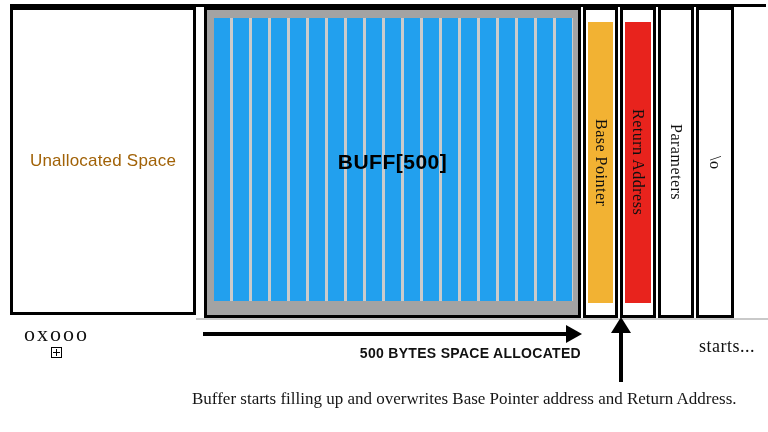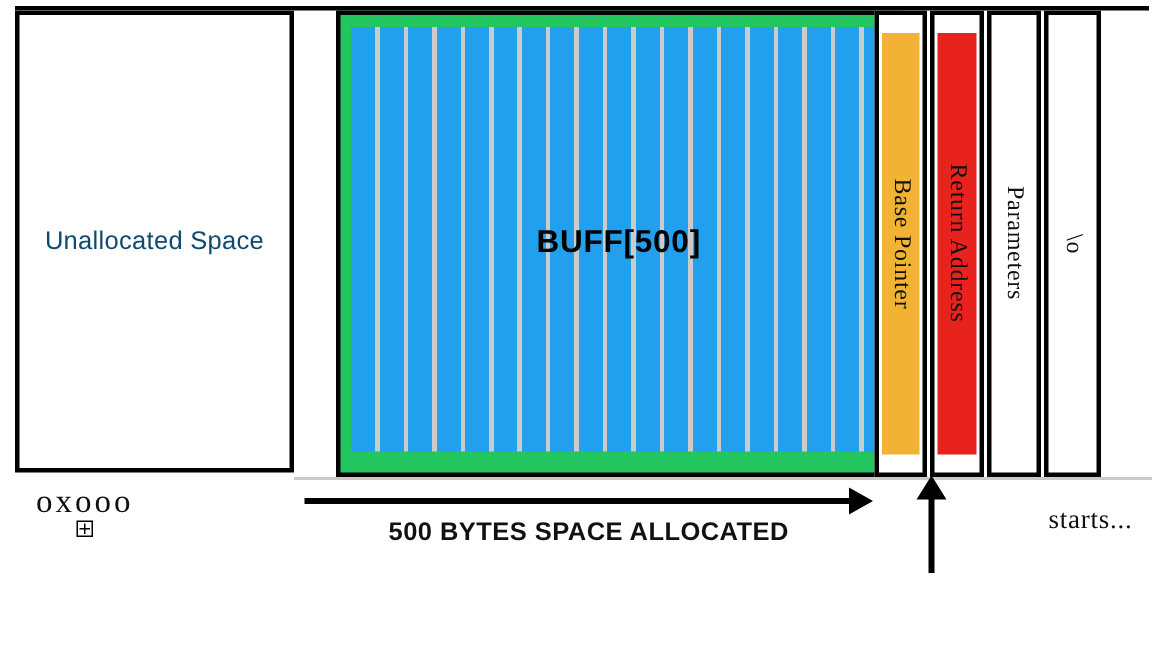--- a/index.html
+++ b/index.html
@@ -15,7 +15,7 @@
     box-sizing:border-box;border:3px solid #000;background:#fff;
     display:flex;align-items:center;justify-content:center;
   }
-  .unalloc .lbl{font-size:17px;color:#0c4a6e;letter-spacing:.2px;}
+  .unalloc .lbl{font-size:17px;color:#a16207;letter-spacing:.2px;}
   
   .buffer{
     position:absolute;left:204px;top:7px;width:377px;height:311px;

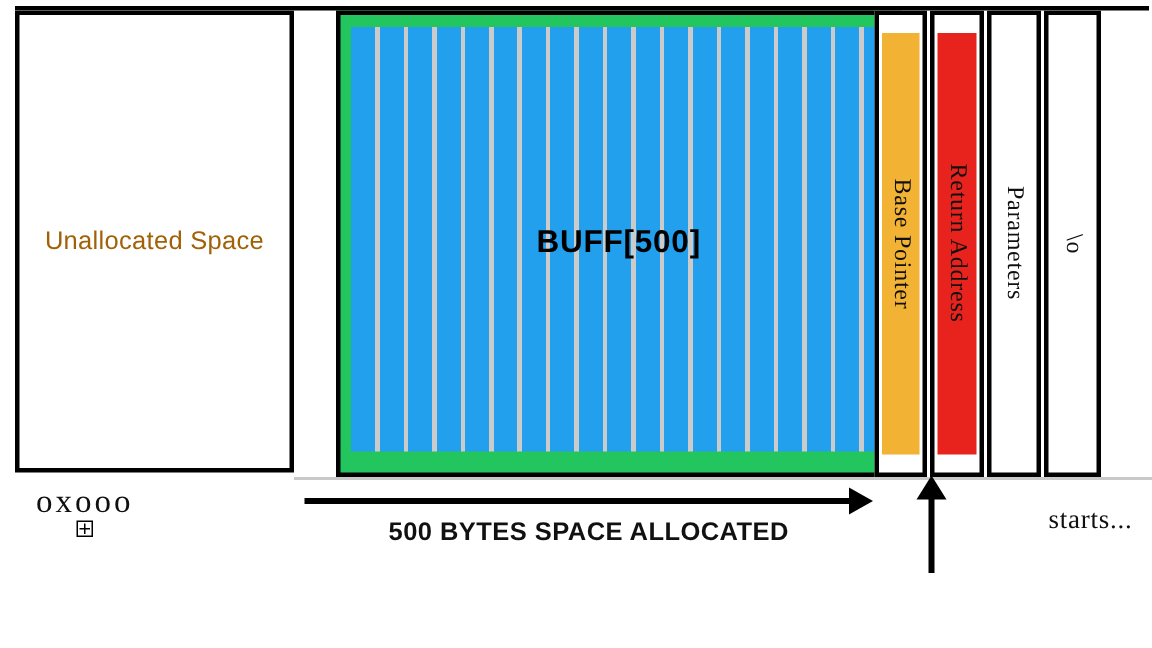--- a/index.html
+++ b/index.html
@@ -19,7 +19,7 @@
   
   .buffer{
     position:absolute;left:204px;top:7px;width:377px;height:311px;
-    box-sizing:border-box;border:3px solid #000;background:#22c55e;margin-left:20px;
+    box-sizing:border-box;border:3px solid #000;background:#a3a3a3;
   }
   .stripes{
     position:absolute;left:7px;right:5px;top:8px;bottom:14px;

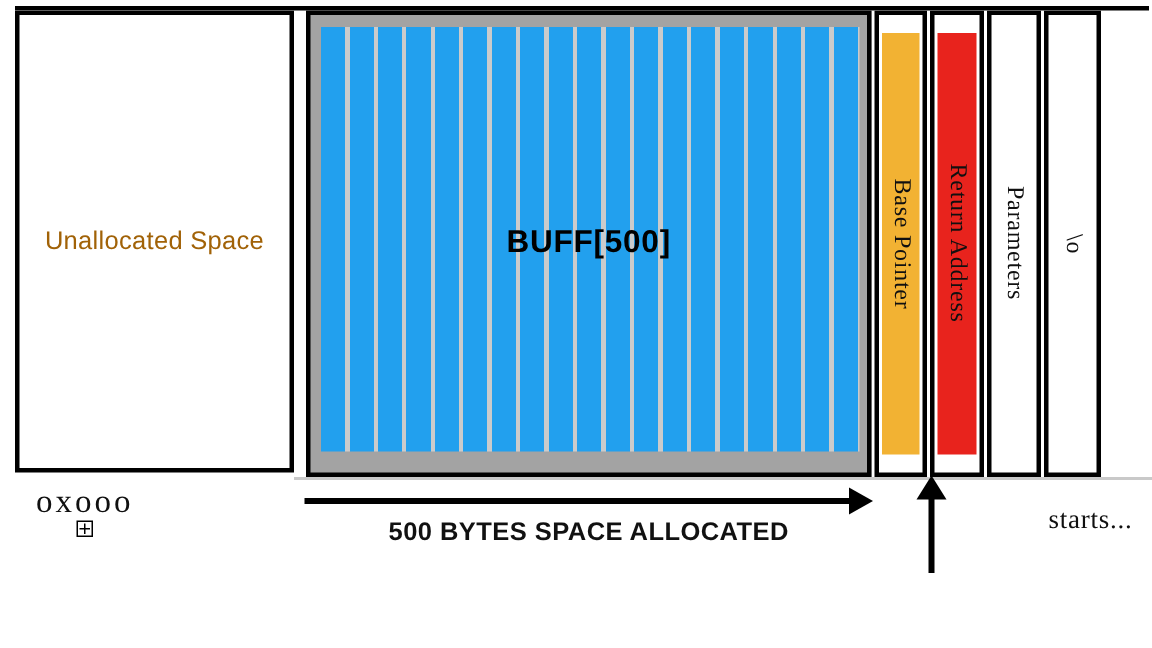--- a/index.html
+++ b/index.html
@@ -62,8 +62,8 @@
   .h-arrow-head{position:absolute;left:566px;top:325px;width:0;height:0;
     border-left:16px solid #000;border-top:9px solid transparent;border-bottom:9px solid transparent;}
   .alloc-label{
-    position:absolute;left:204px;top:345px;width:377px;text-align:center;
-    font-weight:bold;font-size:17px;letter-spacing:.3px;color:#111;
+    position:absolute;left:204px;top:345px;width:377px;text-align:right;
+    font-weight:bold;font-size:14px;letter-spacing:.3px;color:#111;
   }
   
   .v-arrow-head{position:absolute;left:611px;top:317px;width:0;height:0;

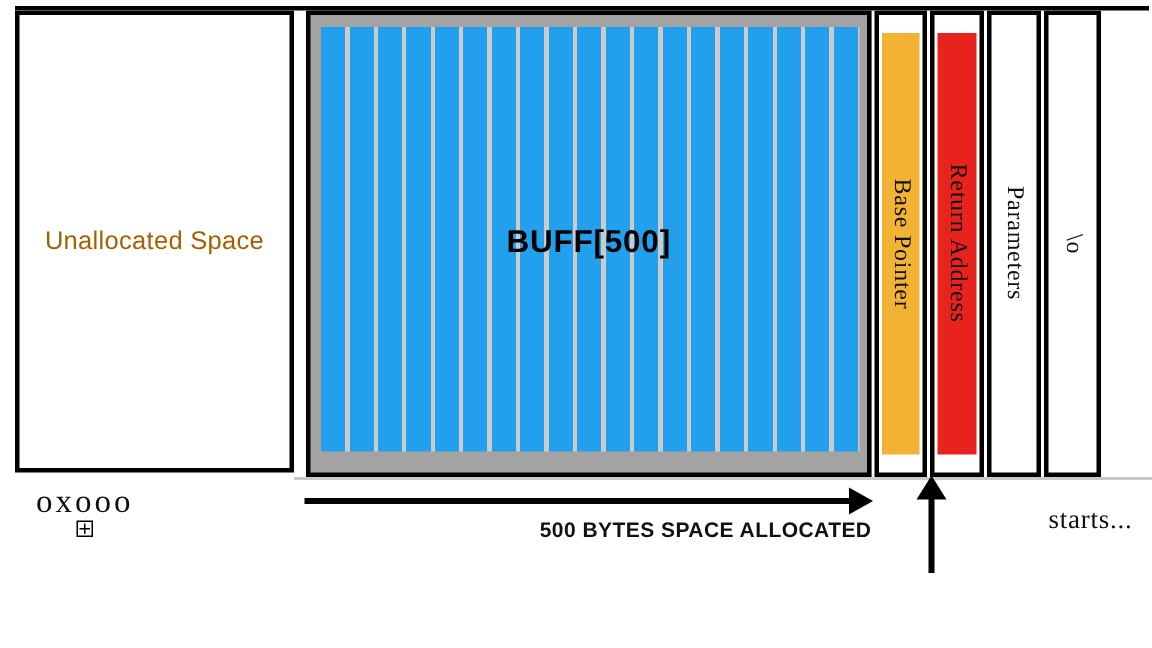--- a/index.html
+++ b/index.html
@@ -127,6 +127,7 @@
 
   <div class="addr addr-high">starts...</div>
 
+  <div class="caption">Buffer starts filling up and overwrites Base Pointer address and Return Address.</div>
 
 </div>
 

